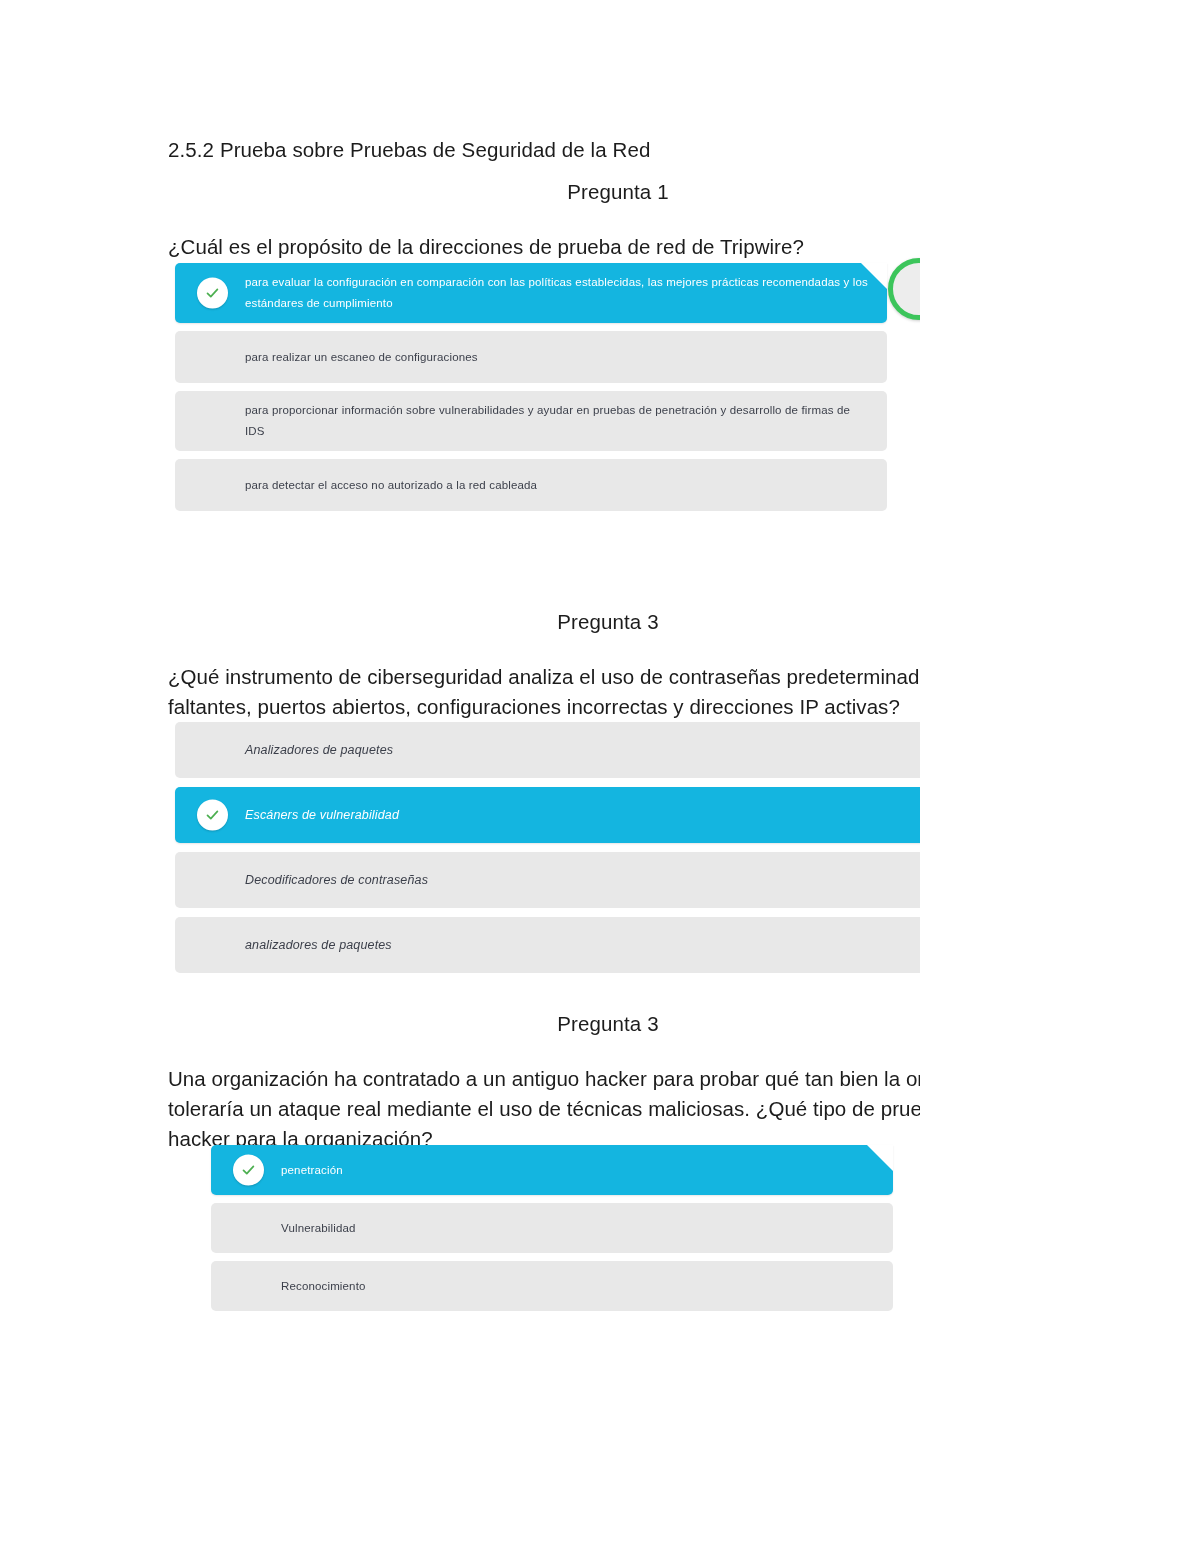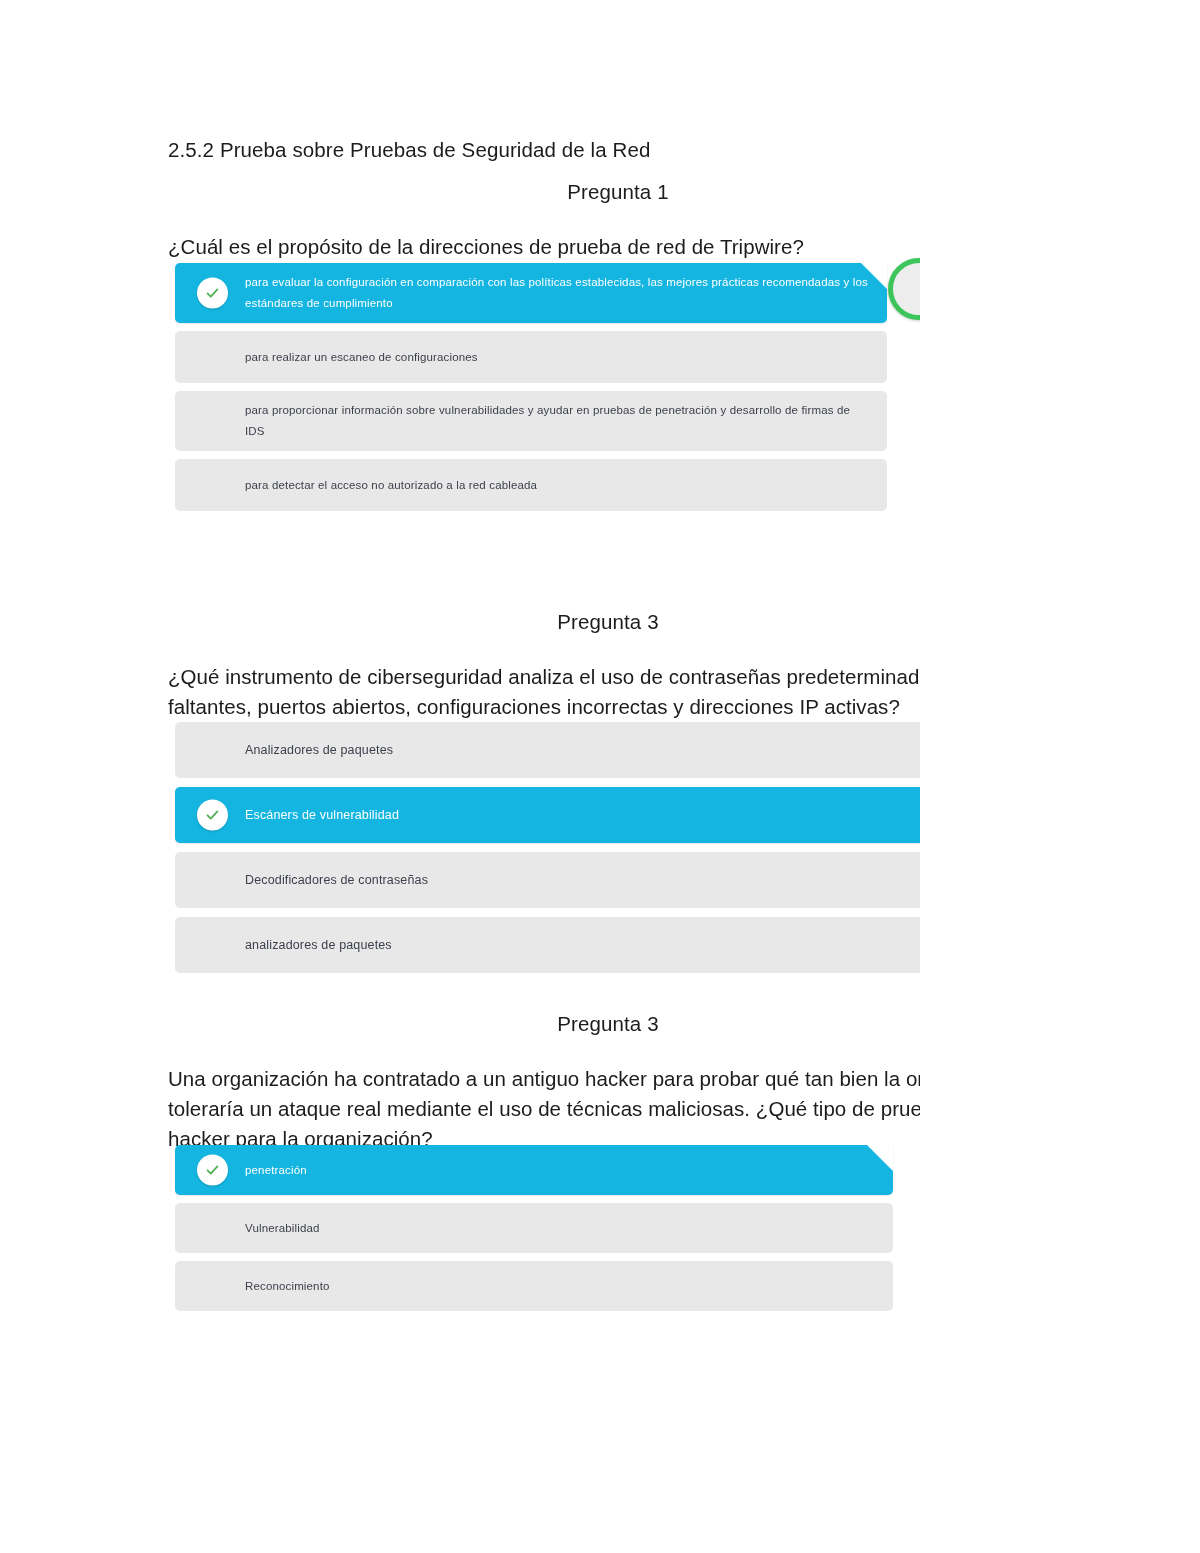--- a/index.html
+++ b/index.html
@@ -151,7 +151,7 @@
   }
   #options-2 .option, #options-3 .option { min-height: 52px; }
   #options-2 .option { min-height: 56px; margin-bottom: 9px; }
-  #options-2 .option .opt-text { font-size: 12.5px; }
+  #options-2 .option .opt-text { font-size: 12.5px; font-style: italic; }
   #options-3 .option { min-height: 50px; margin-bottom: 8px; }
 </style>
 </head>

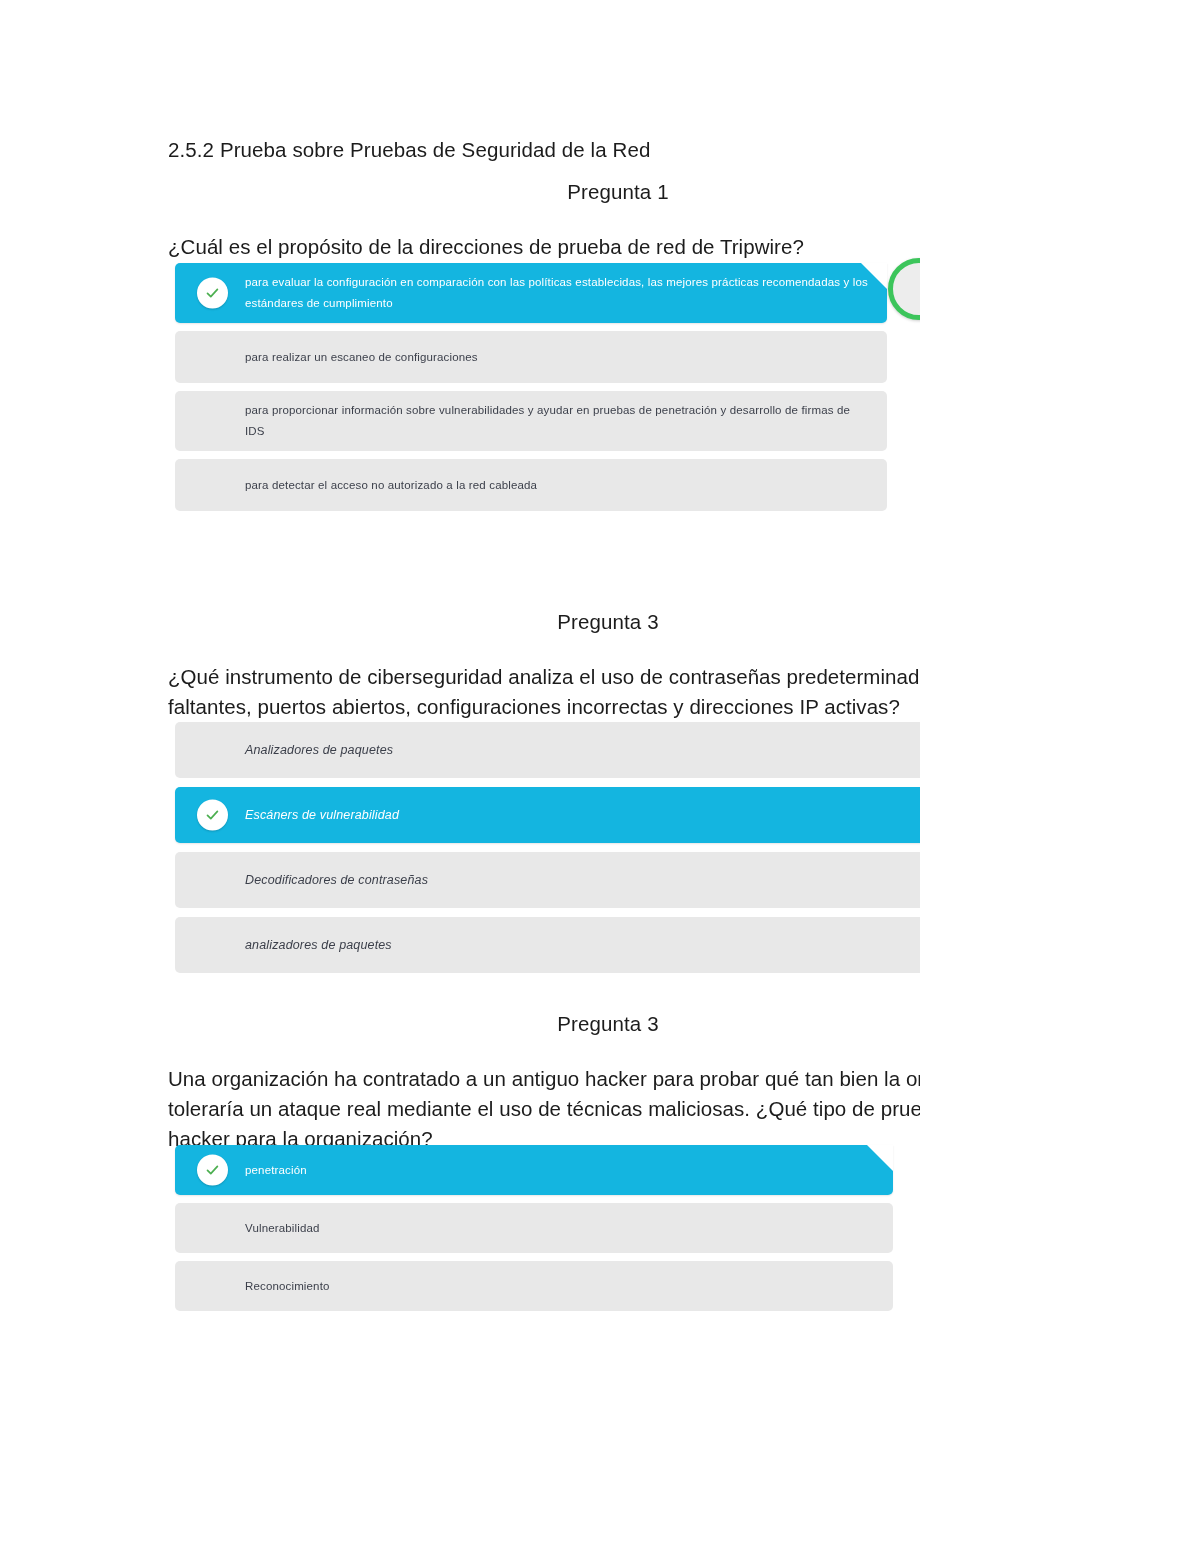--- a/index.html
+++ b/index.html
@@ -152,7 +152,7 @@
   #options-2 .option, #options-3 .option { min-height: 52px; }
   #options-2 .option { min-height: 56px; margin-bottom: 9px; }
   #options-2 .option .opt-text { font-size: 12.5px; font-style: italic; }
-  #options-3 .option { min-height: 50px; margin-bottom: 8px; }
+  #options-3 .option { min-height: 50px; margin-bottom: 8px; margin-left: 36px; }
 </style>
 </head>
 <body>

